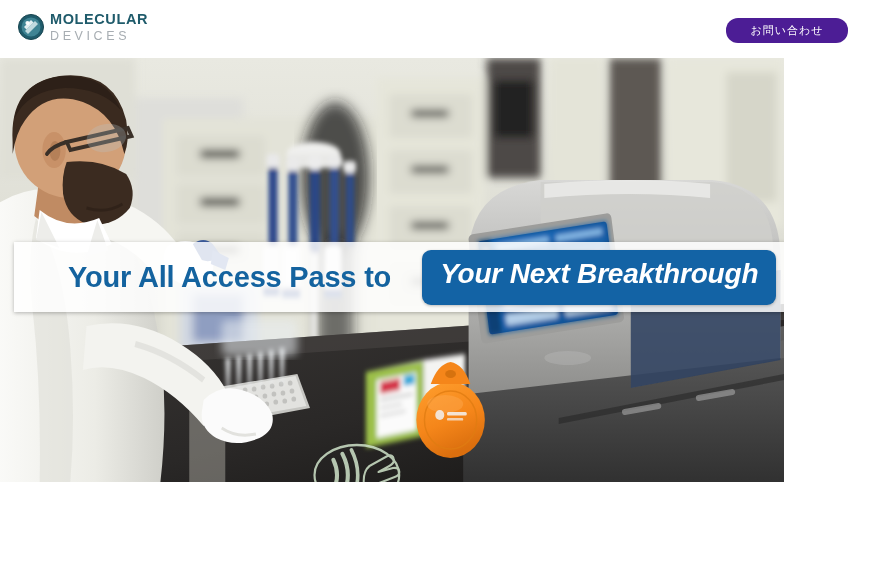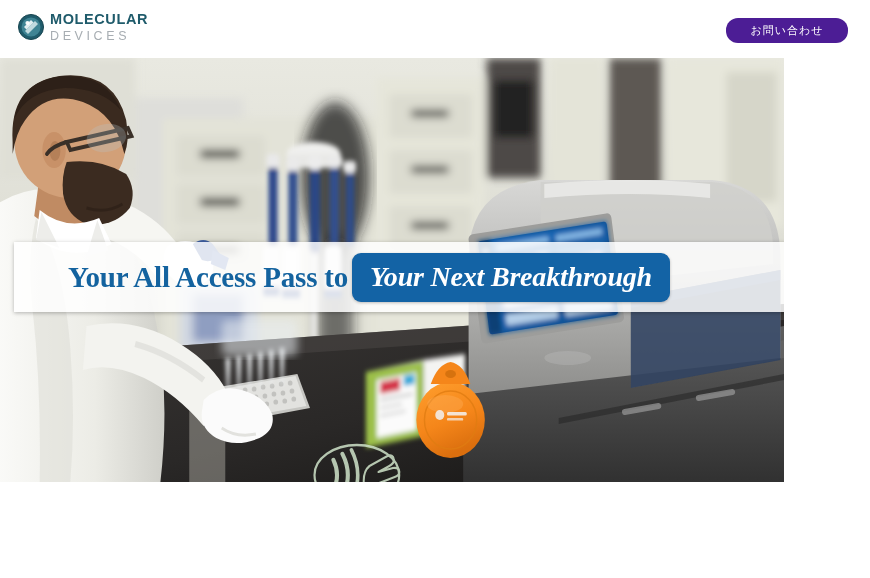--- a/index.html
+++ b/index.html
@@ -82,7 +82,6 @@
     height: 424px;
     overflow: hidden;
     background: #7d7a74;
-    font-family: Liberation Serif, serif;
   }
 
   .hero-photo {

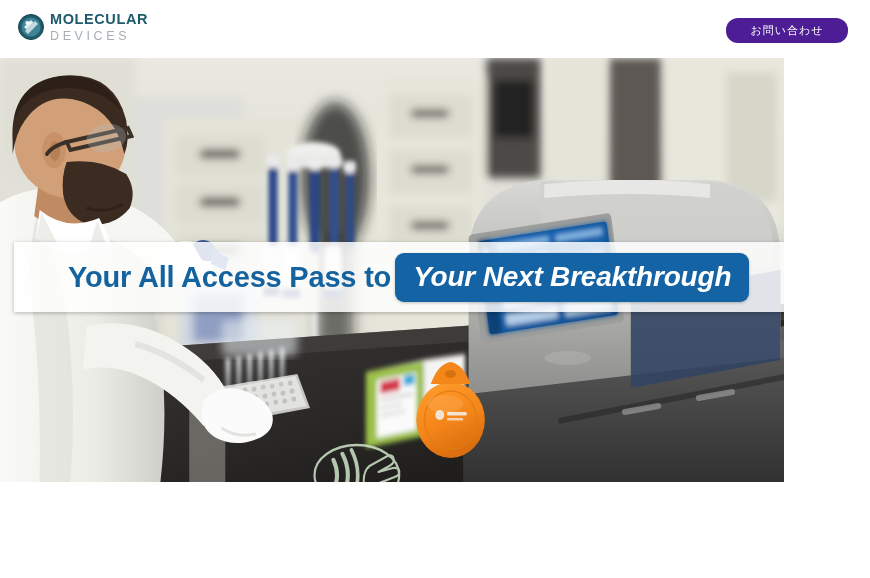--- a/index.html
+++ b/index.html
@@ -114,7 +114,7 @@
   }
 
   .headline-emph {
-    margin-left: 4px;
+    margin-left: 31px;
     background: #1363a5;
     color: #ffffff;
     font-size: 28px;
@@ -122,7 +122,7 @@
     font-style: italic;
     letter-spacing: -0.2px;
     border-radius: 9px;
-    padding: 8px 18px 9px 18px;
+    padding: 8px 18px 15px 18px;
     white-space: nowrap;
     box-shadow: 0 1px 3px rgba(0,0,0,0.25);
   }

